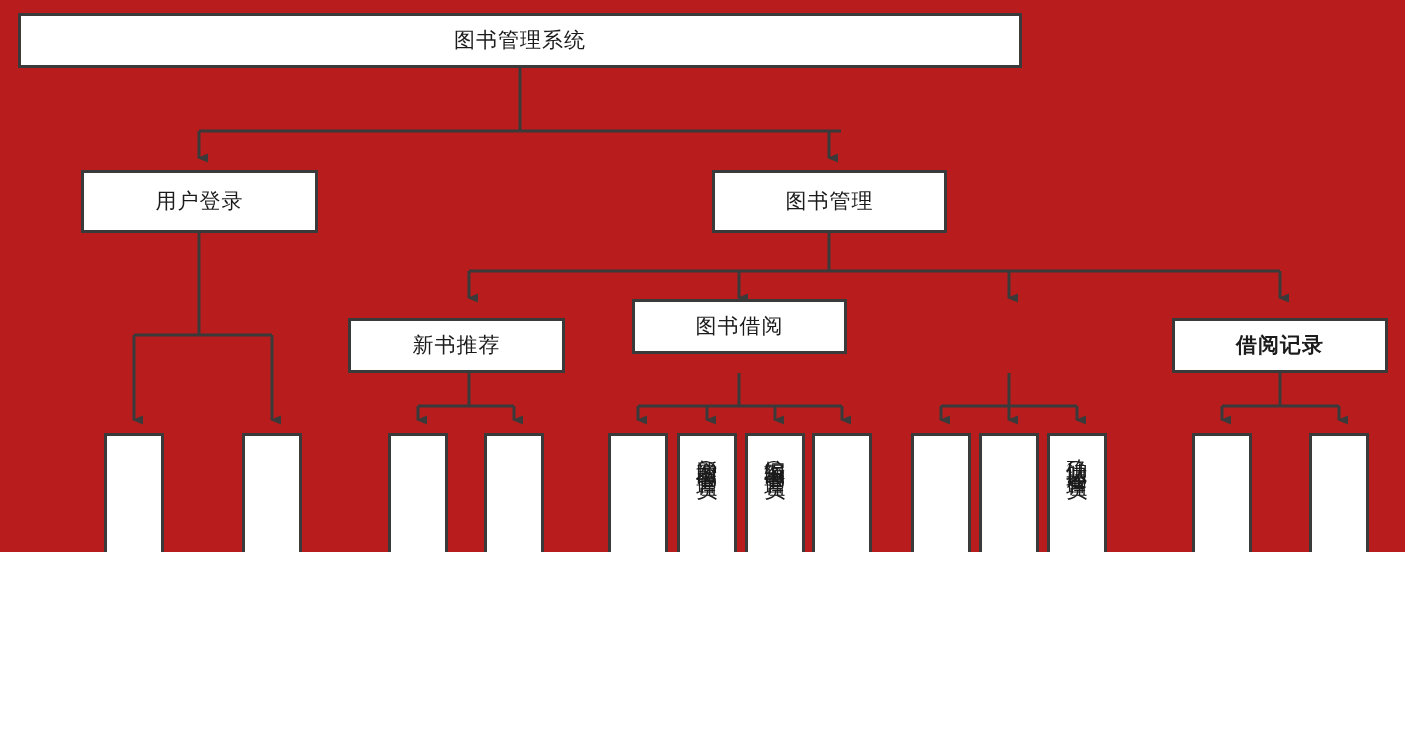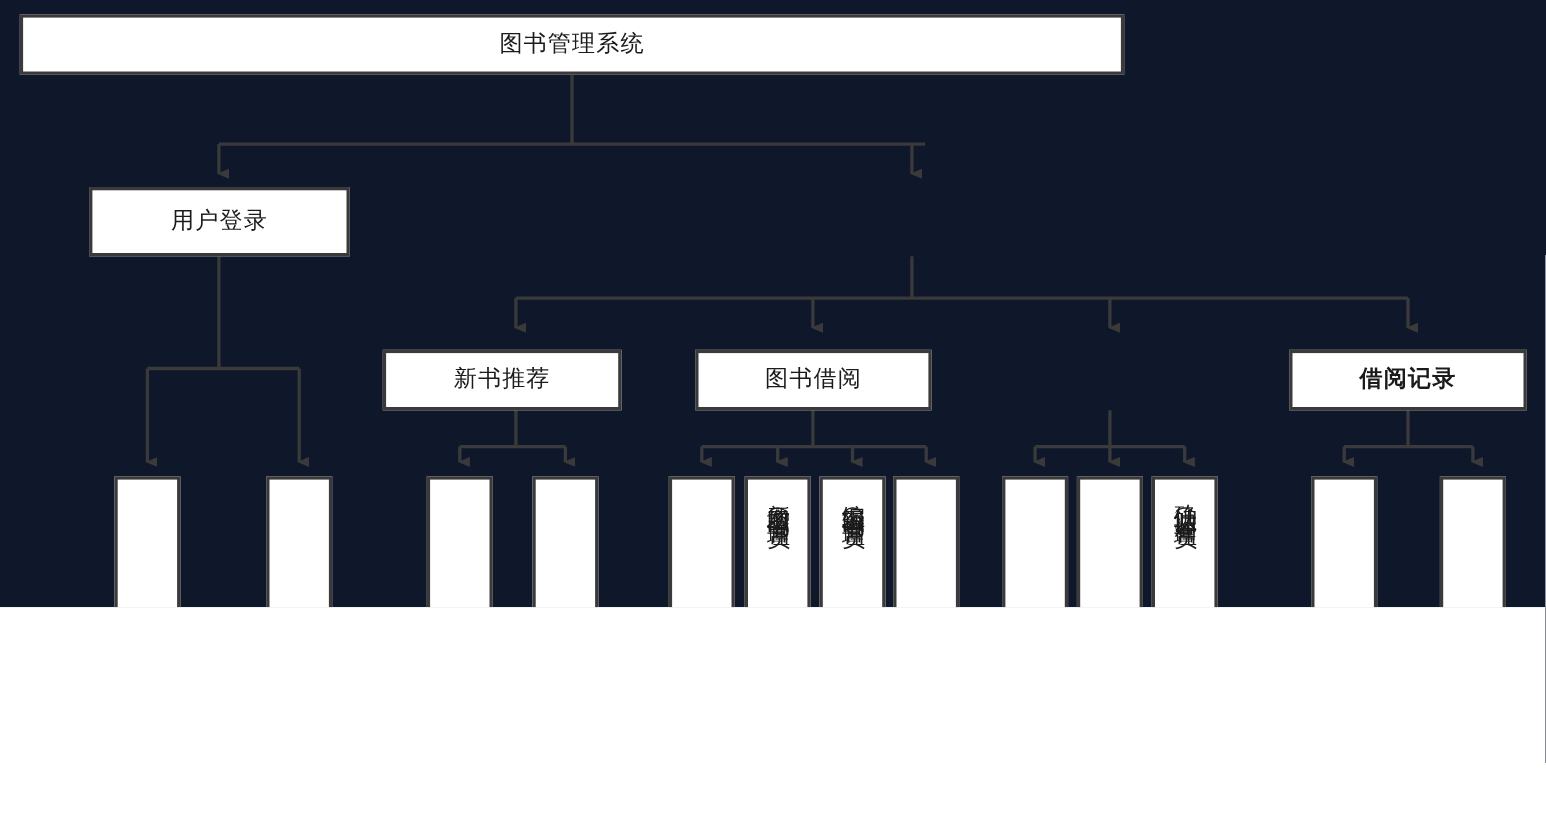--- a/index.html
+++ b/index.html
@@ -13,7 +13,7 @@
     position:relative;
     width:1405px;
     height:552px;
-    background:#0f172a;
+    background:#b91c1c;
     overflow:hidden;
   }
   #edges{

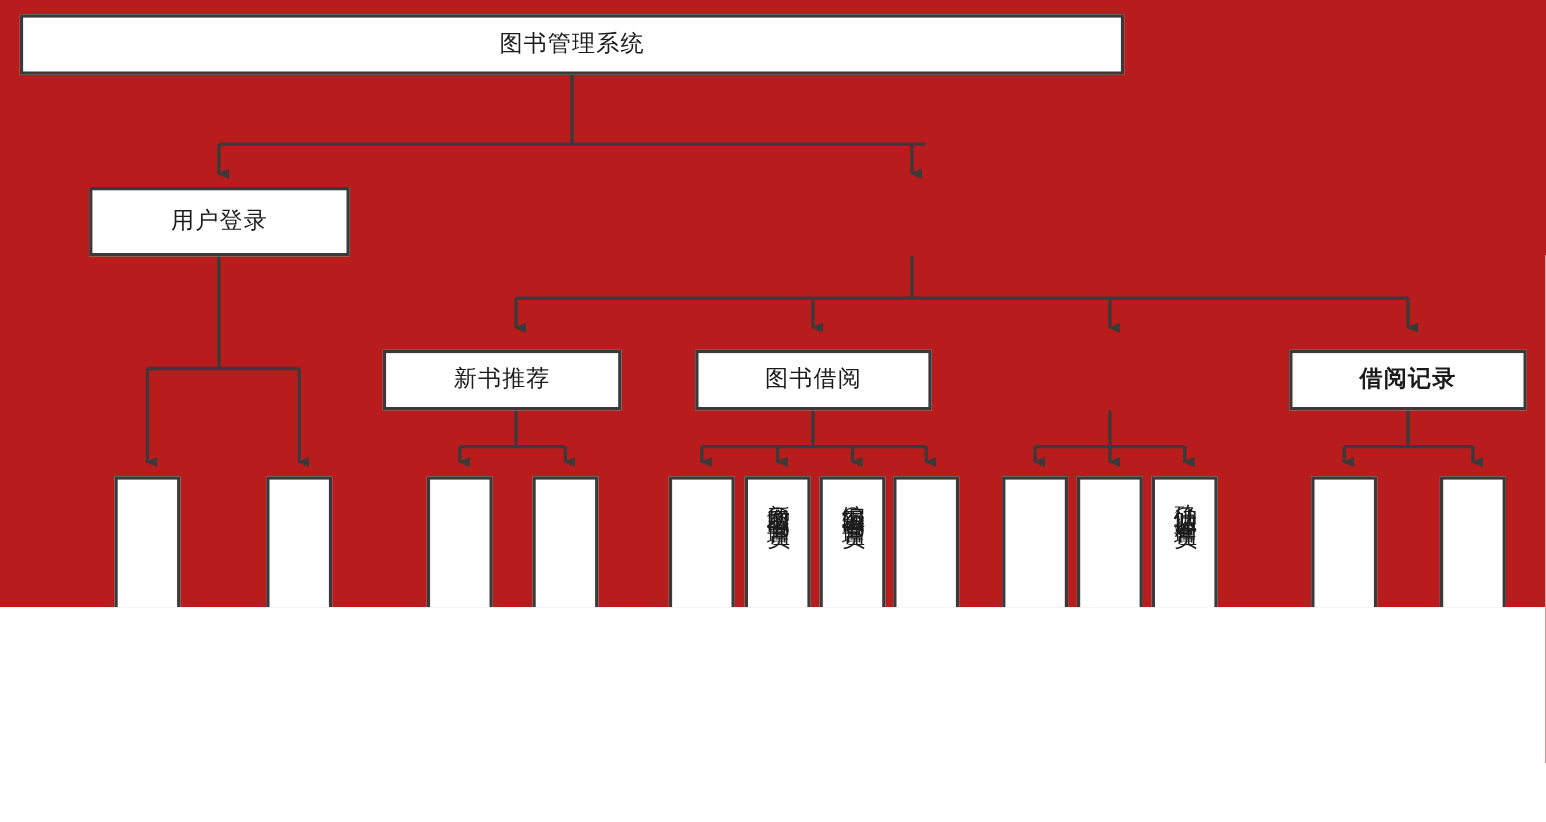--- a/index.html
+++ b/index.html
@@ -132,6 +132,9 @@
   <div class="node" style="left:81px; top:170px; width:237px; height:63px;">
     <span class="label">用户登录</span>
   </div>
+  <div class="node" style="left:712px; top:170px; width:235px; height:63px;">
+    <span class="label">图书管理</span>
+  </div>
 
   <div class="node" style="left:348px; top:318px; width:217px; height:55px;">
     <span class="label">新书推荐</span>

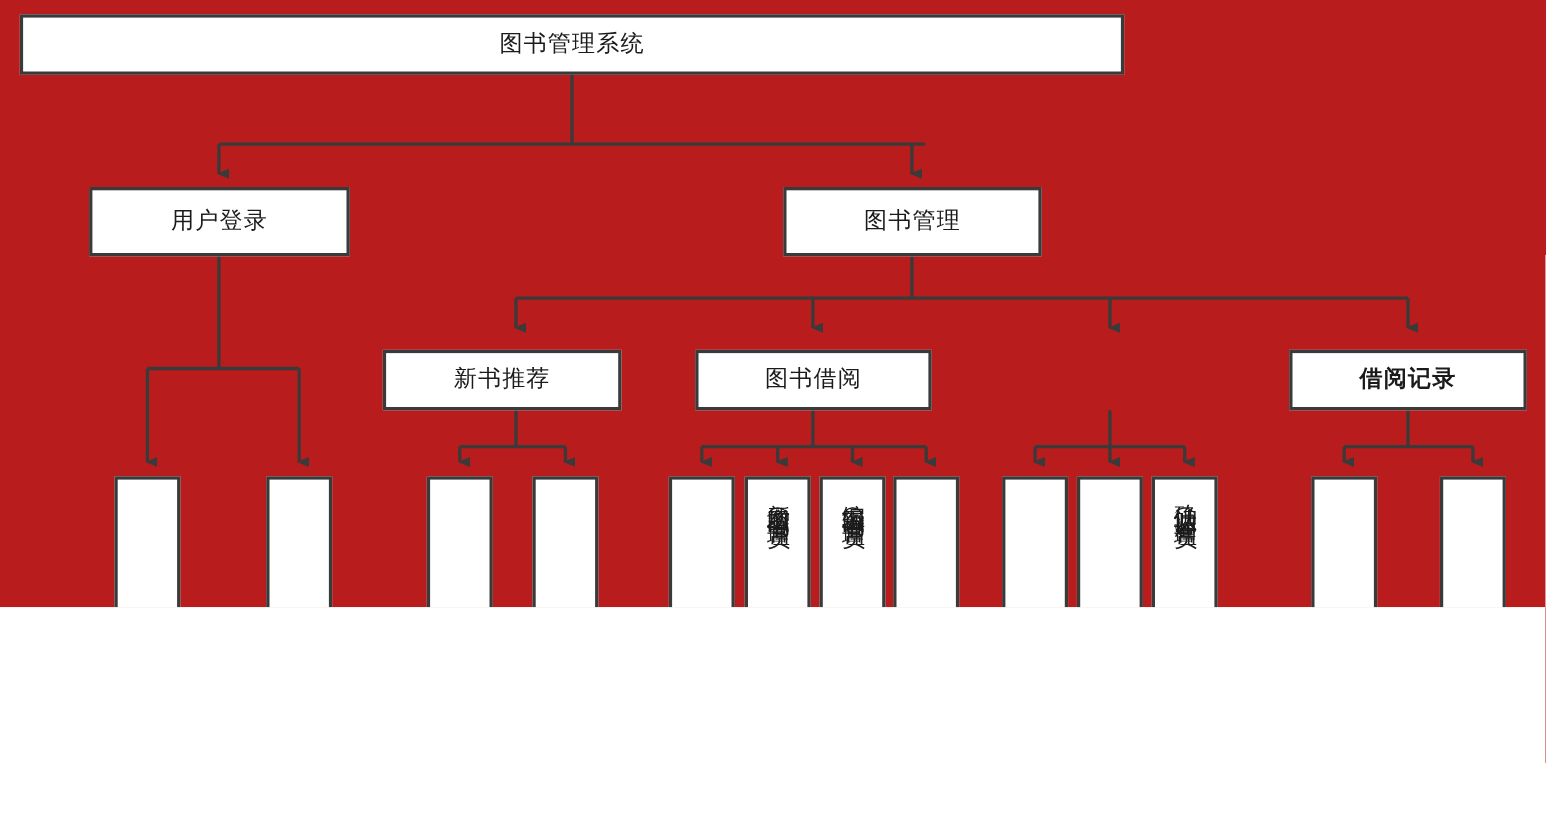--- a/index.html
+++ b/index.html
@@ -139,7 +139,7 @@
   <div class="node" style="left:348px; top:318px; width:217px; height:55px;">
     <span class="label">新书推荐</span>
   </div>
-  <div class="node" style="left:632px; top:318px; width:215px; height:55px;justify-content:center;">
+  <div class="node" style="left:632px; top:299px; width:215px; height:55px;justify-content:center;">
     <span class="label">图书借阅</span>
   </div>
   <div class="node" style="left:1172px; top:318px; width:216px; height:55px;font-weight:bold;">

